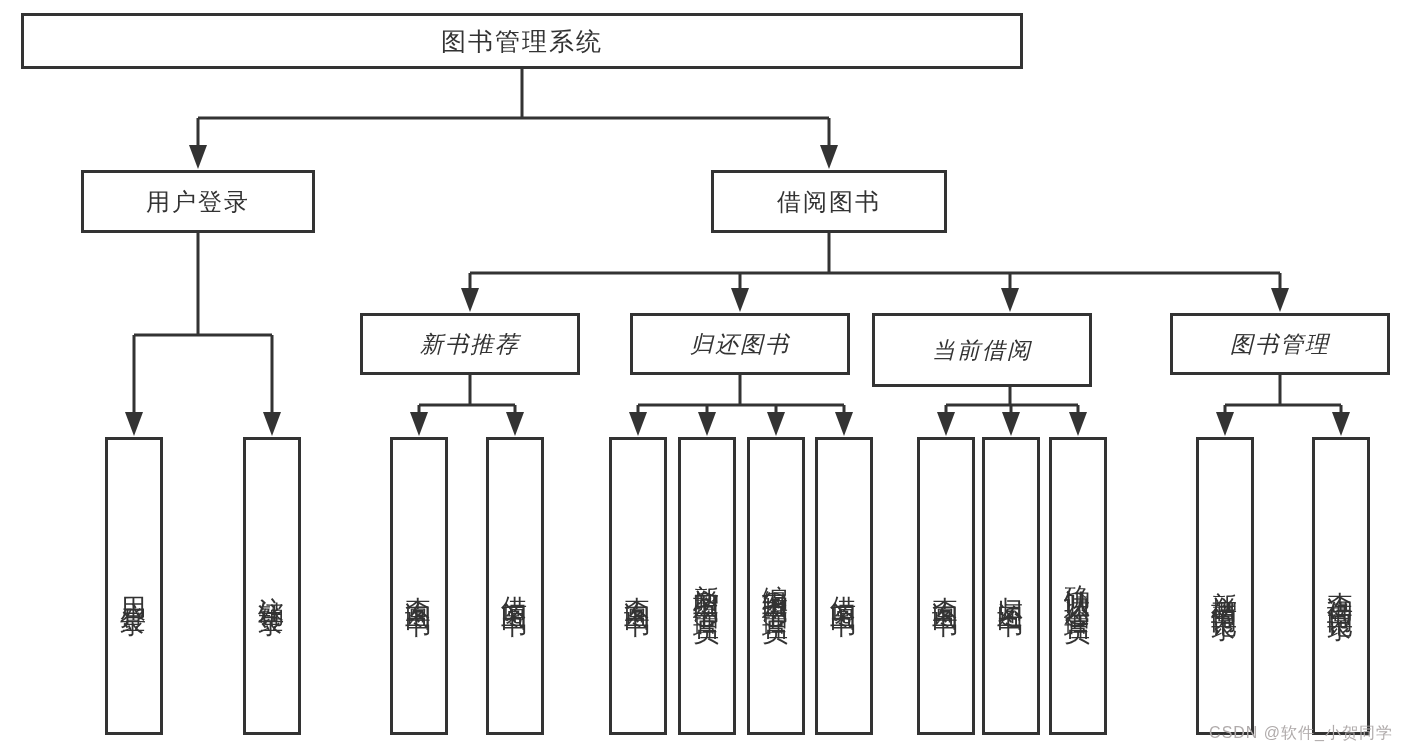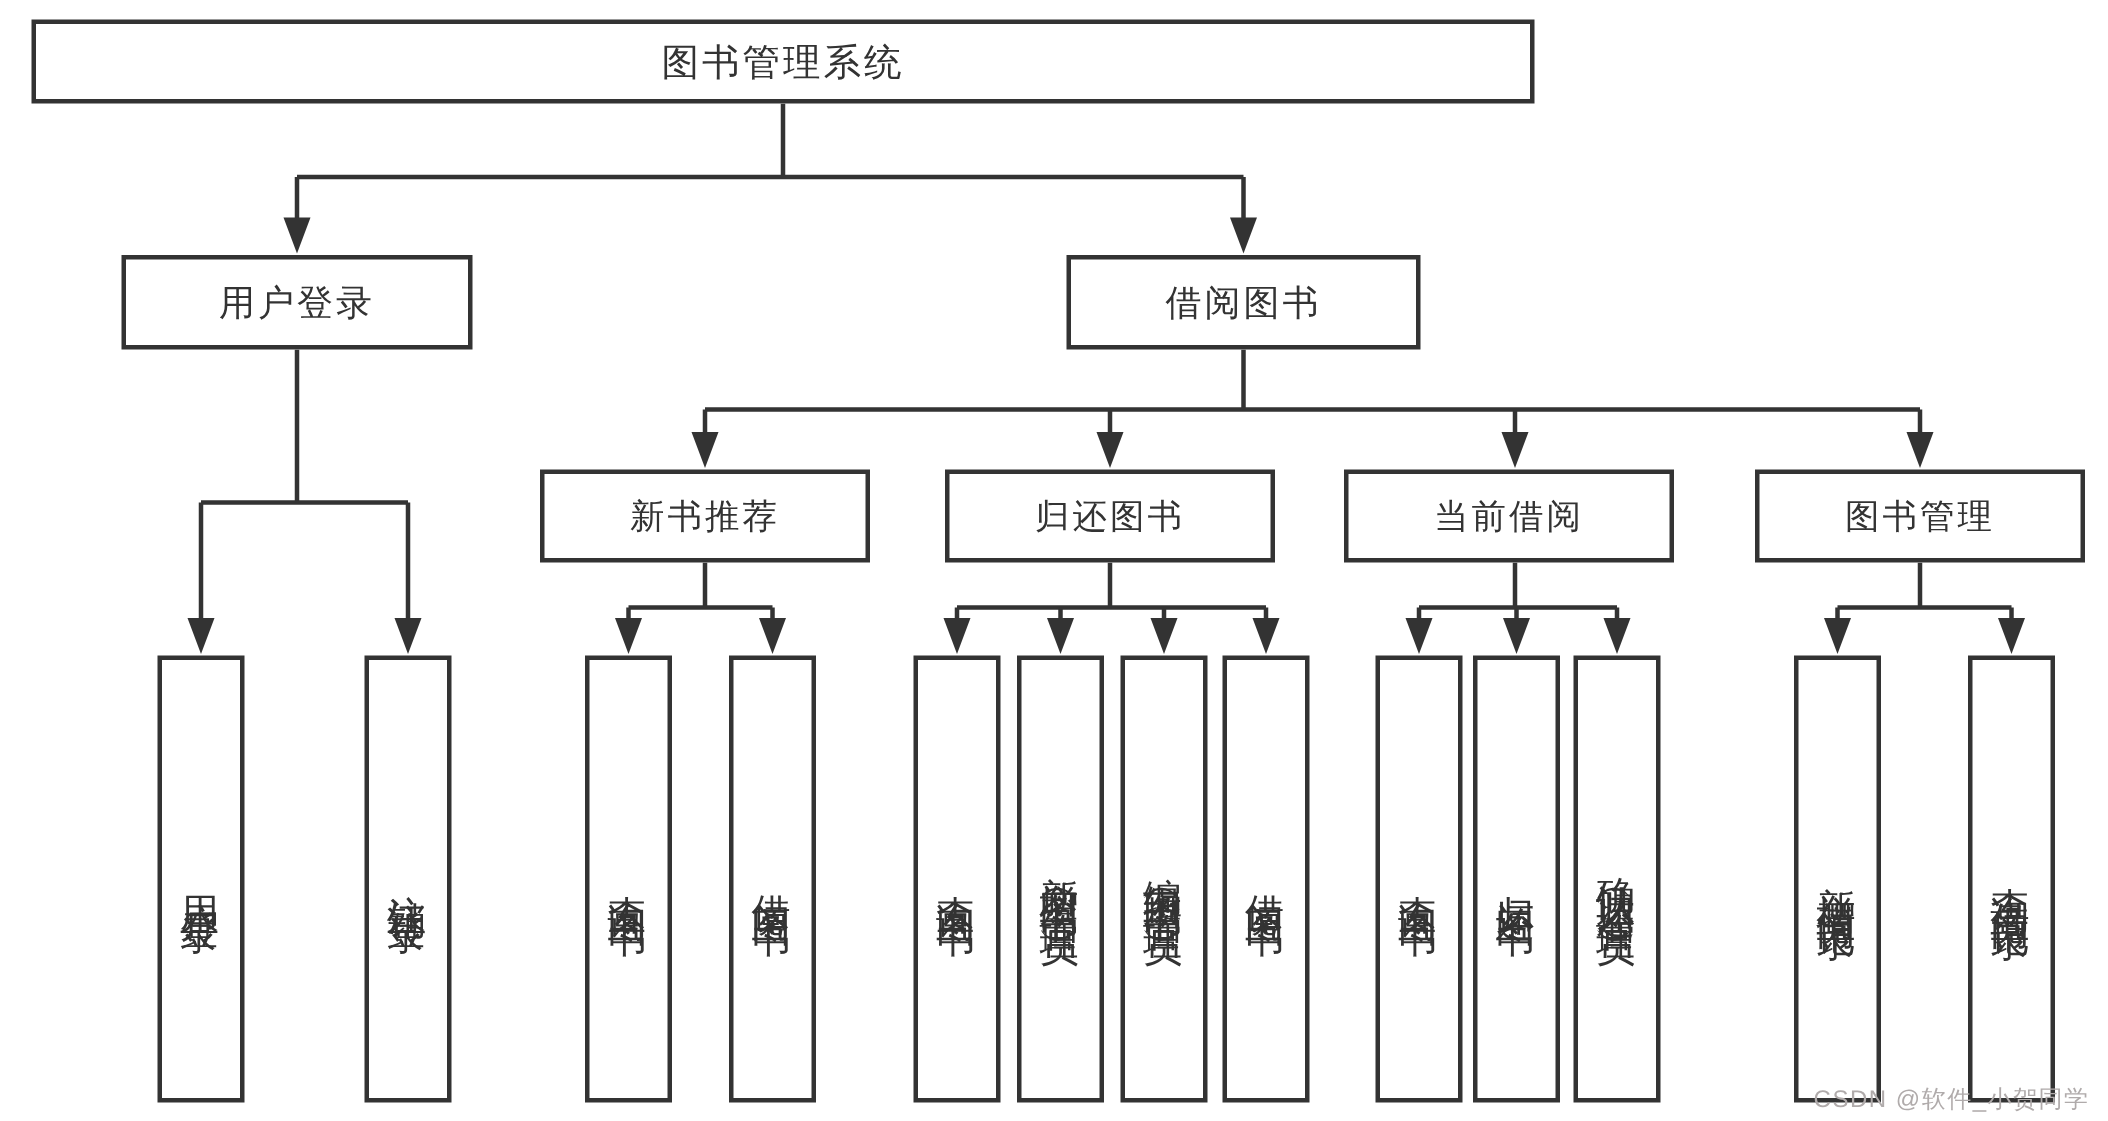--- a/index.html
+++ b/index.html
@@ -31,7 +31,7 @@
   .h span { letter-spacing: 2px; white-space: nowrap; }
   .lv-root span { font-size: 25px; }
   .lv2 span { font-size: 24px; }
-  .lv3 span { font-size: 23px; }
+  .lv3 span { font-size: 23px; font-style: italic; }
   .v span {
     writing-mode: vertical-rl;
     text-orientation: mixed;

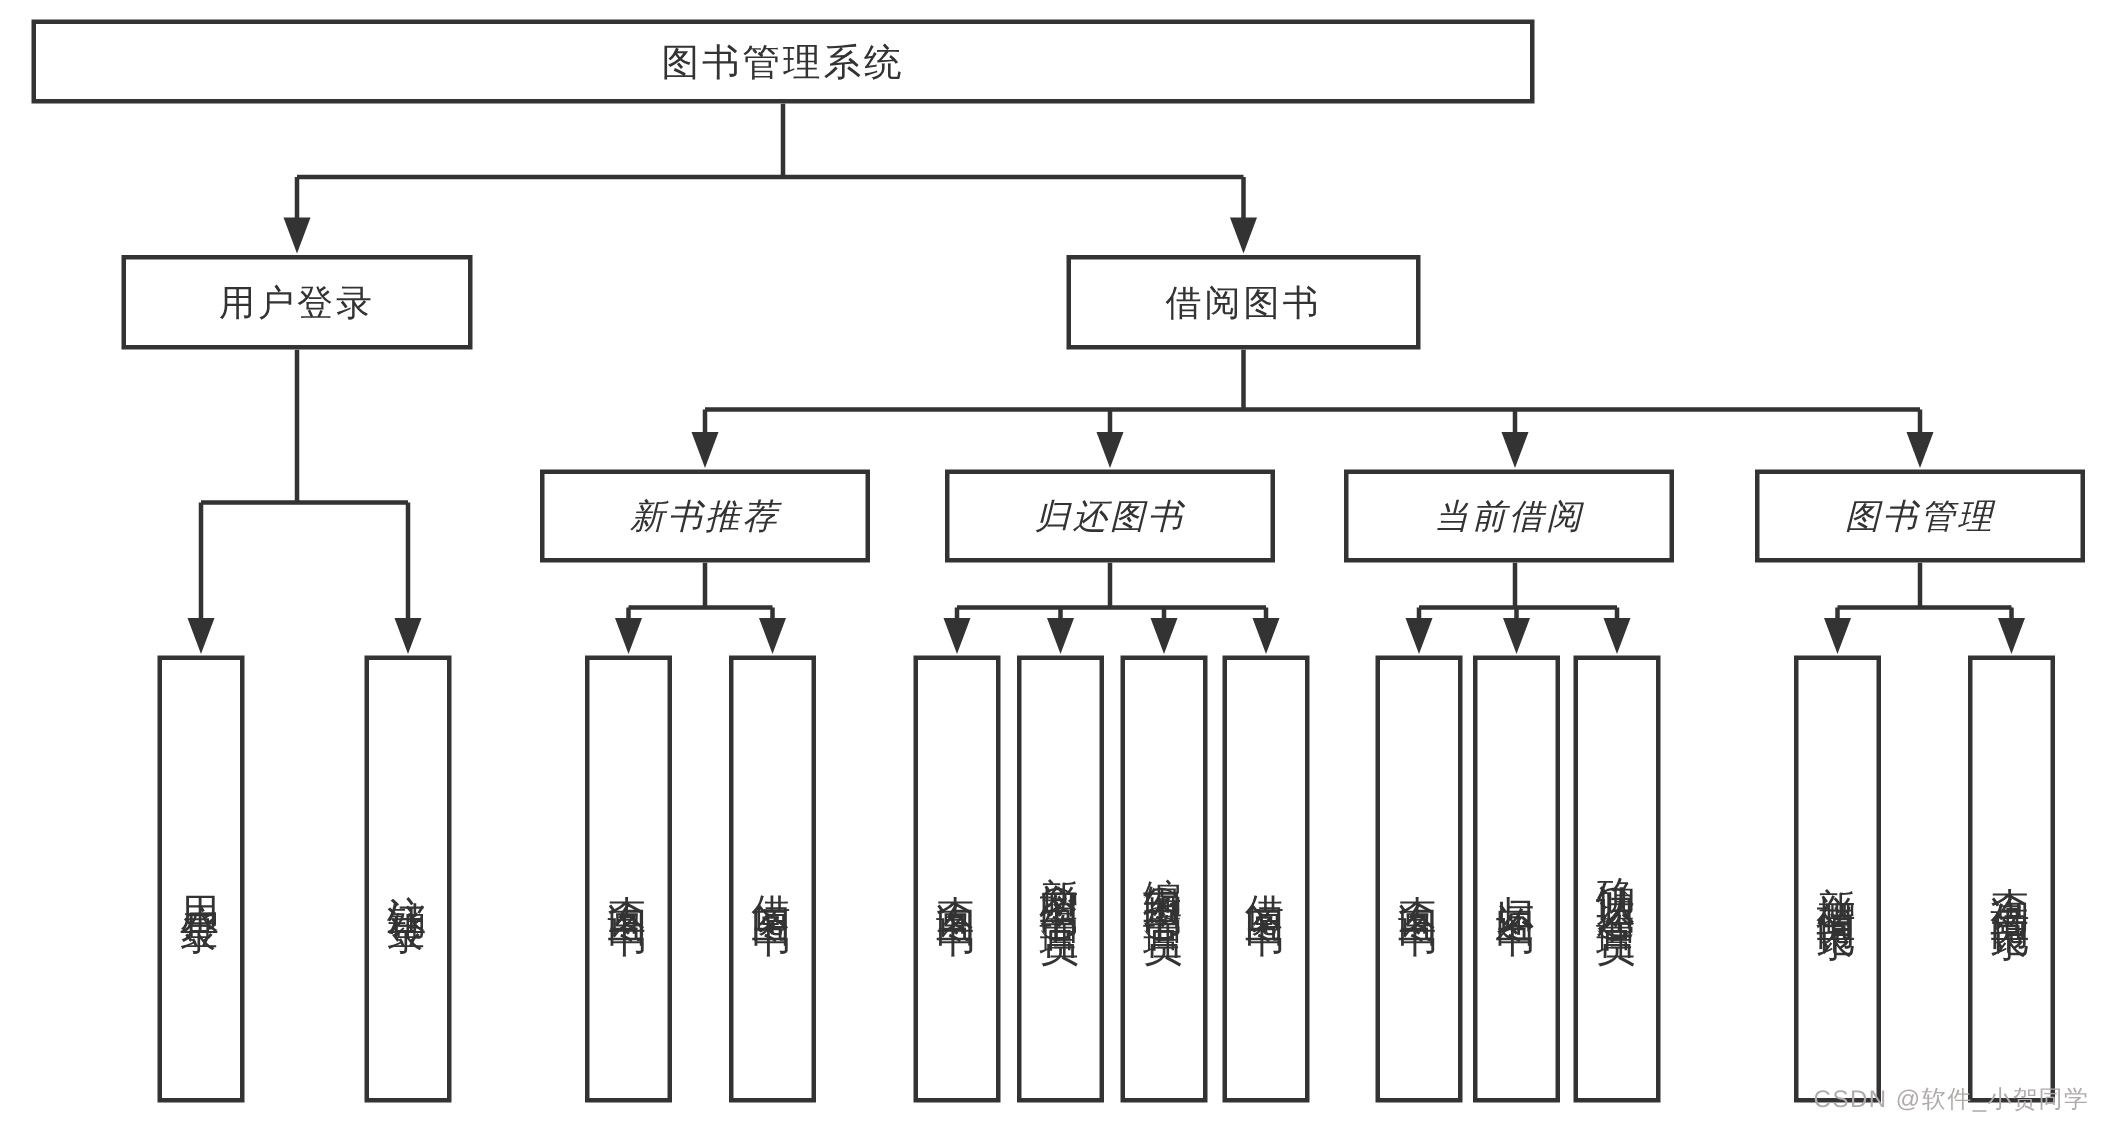--- a/index.html
+++ b/index.html
@@ -105,7 +105,7 @@
   <div class="box h lv3" style="left:630px;top:313px;width:220px;height:62px">
     <span>归还图书</span>
   </div>
-  <div class="box h lv3" style="left:896px;top:313px;width:220px;height:62px">
+  <div class="box h lv3" style="left:872px;top:313px;width:220px;height:74px">
     <span>当前借阅</span>
   </div>
   <div class="box h lv3" style="left:1170px;top:313px;width:220px;height:62px">

